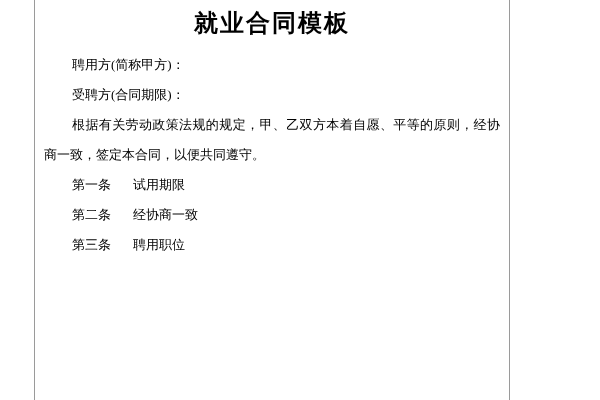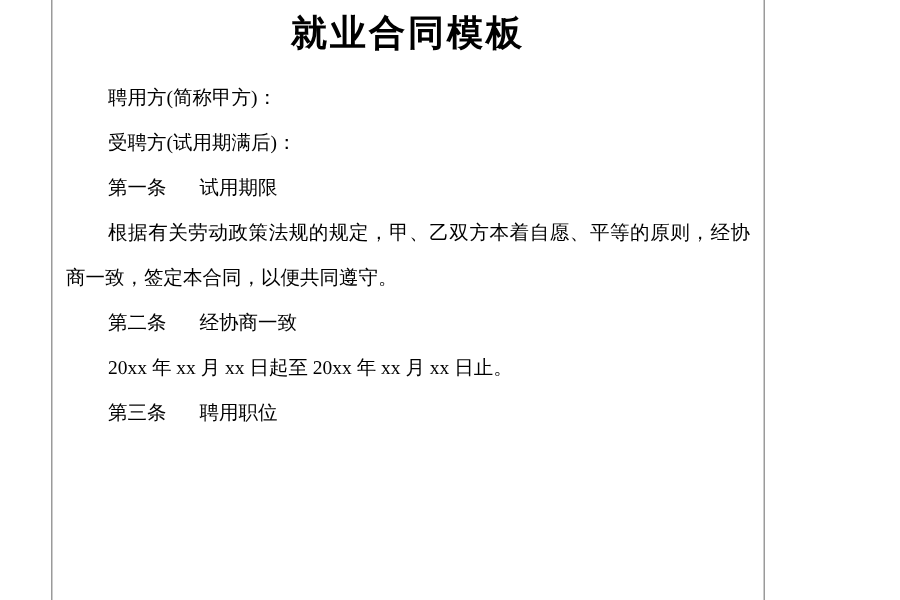--- a/index.html
+++ b/index.html
@@ -84,7 +84,7 @@
 
     <p class="para indent">聘用方(简称甲方)：</p>
 
-    <p class="para indent">受聘方(试用期满后)：</p>
+    <p class="para indent">受聘方(合同期限)：</p>
 
     <p class="para clause-title"><span>第一条</span><span class="gap"></span><span>试用期限</span></p>
 

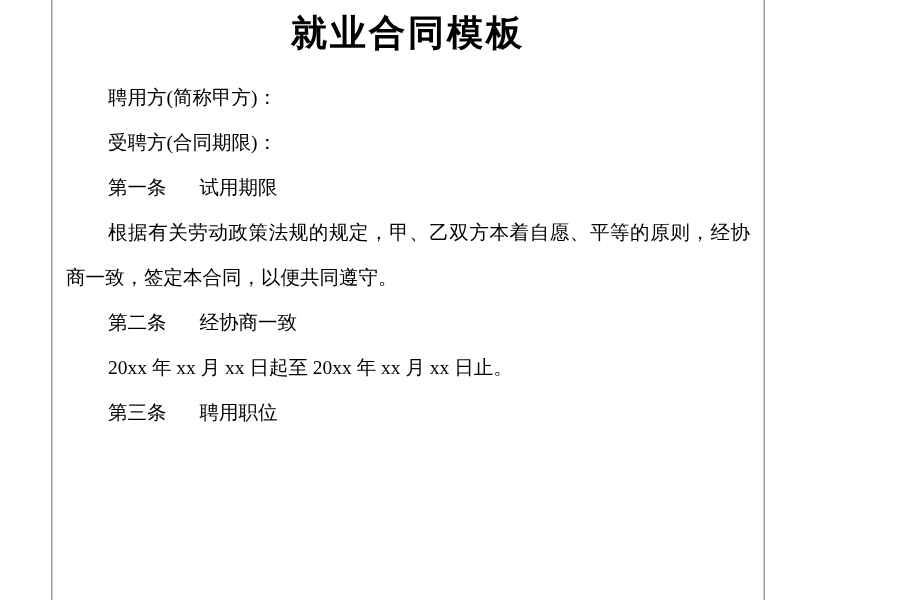--- a/index.html
+++ b/index.html
@@ -86,9 +86,9 @@
 
     <p class="para indent">受聘方(合同期限)：</p>
 
+    <p class="para flow">根据有关劳动政策法规的规定，甲、乙双方本着自愿、平等的原则，经协商一致，签定本合同，以便共同遵守。</p>
+
     <p class="para clause-title"><span>第一条</span><span class="gap"></span><span>试用期限</span></p>
-
-    <p class="para flow">根据有关劳动政策法规的规定，甲、乙双方本着自愿、平等的原则，经协商一致，签定本合同，以便共同遵守。</p>
 
 
 

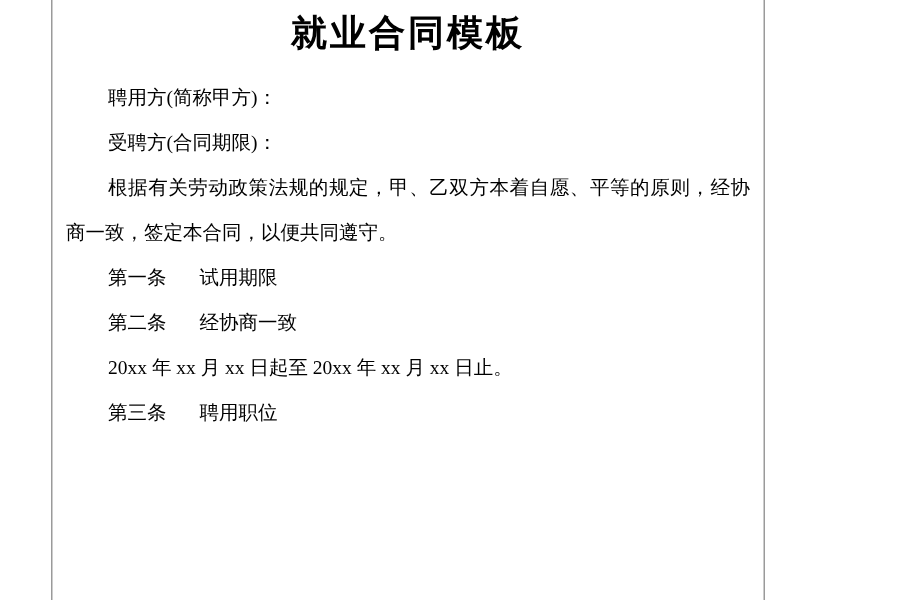--- a/index.html
+++ b/index.html
@@ -94,7 +94,6 @@
 
     <p class="para clause-title"><span>第二条</span><span class="gap"></span><span>经协商一致</span></p>
 
-    <p class="para indent">20xx 年 xx 月 xx 日起至 20xx 年 xx 月 xx 日止。</p>
 
     <p class="para clause-title"><span>第三条</span><span class="gap"></span><span>聘用职位</span></p>
 

